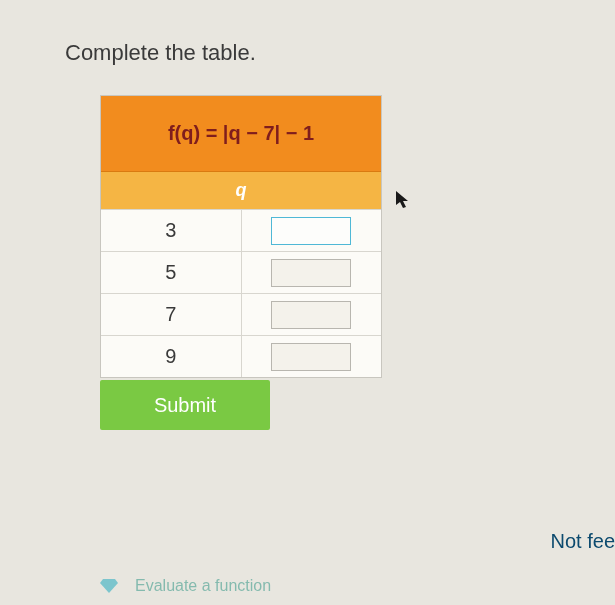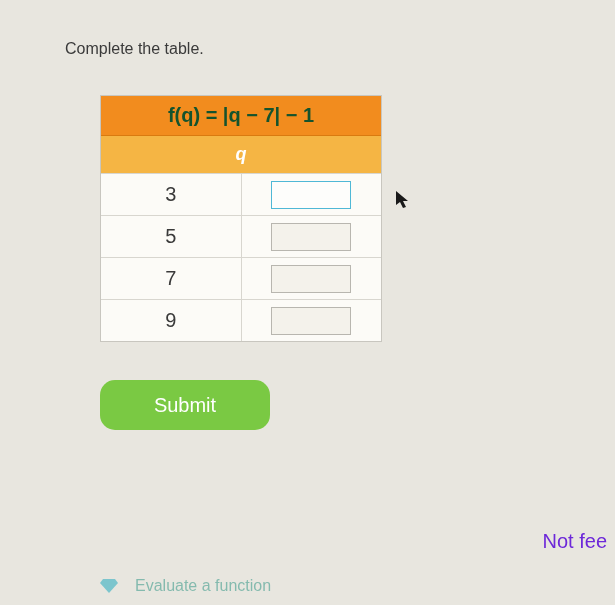--- a/index.html
+++ b/index.html
@@ -15,7 +15,7 @@
       position: absolute;
       top: 40px;
       left: 65px;
-      font-size: 16px;
+      font-size: 22px;
       color: #3a3a3a;
       font-weight: 400;
       text-align: center;

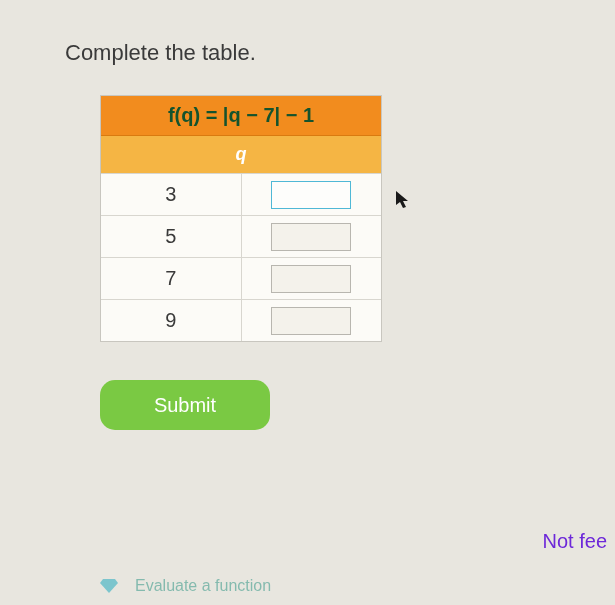--- a/index.html
+++ b/index.html
@@ -29,11 +29,11 @@
     }
     .formula-row {
       background: #f28c1e;
-      color: #14532d;
+      color: #7f1d1d;
       font-size: 20px;
       font-weight: 600;
       text-align: center;
-      padding: 8px 0;
+      padding: 26px 0;
       width: 280px;
       border-bottom: 1px solid #d97a10;
     }

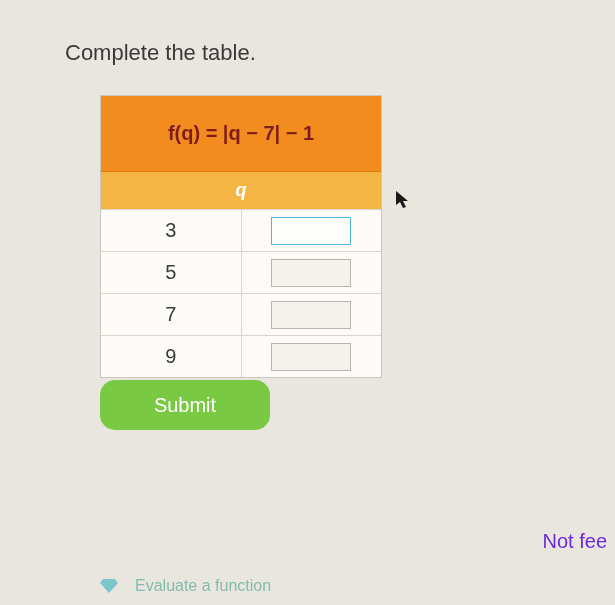--- a/index.html
+++ b/index.html
@@ -91,7 +91,7 @@
       color: #fff;
       font-size: 20px;
       border: none;
-      border-radius: 15px;
+      border-radius: 2px;
       cursor: pointer;
       font-weight: 400;
     }

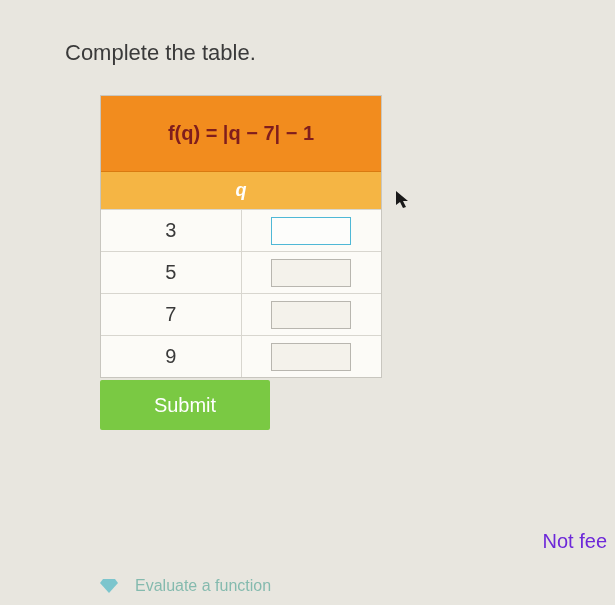--- a/index.html
+++ b/index.html
@@ -98,9 +98,9 @@
     .not-fee {
       position: absolute;
       top: 530px;
-      right: 8px;
+      right: 0;
       font-size: 20px;
-      color: #6d28d9;
+      color: #0c4a6e;
     }
     .footer-link {
       position: absolute;

